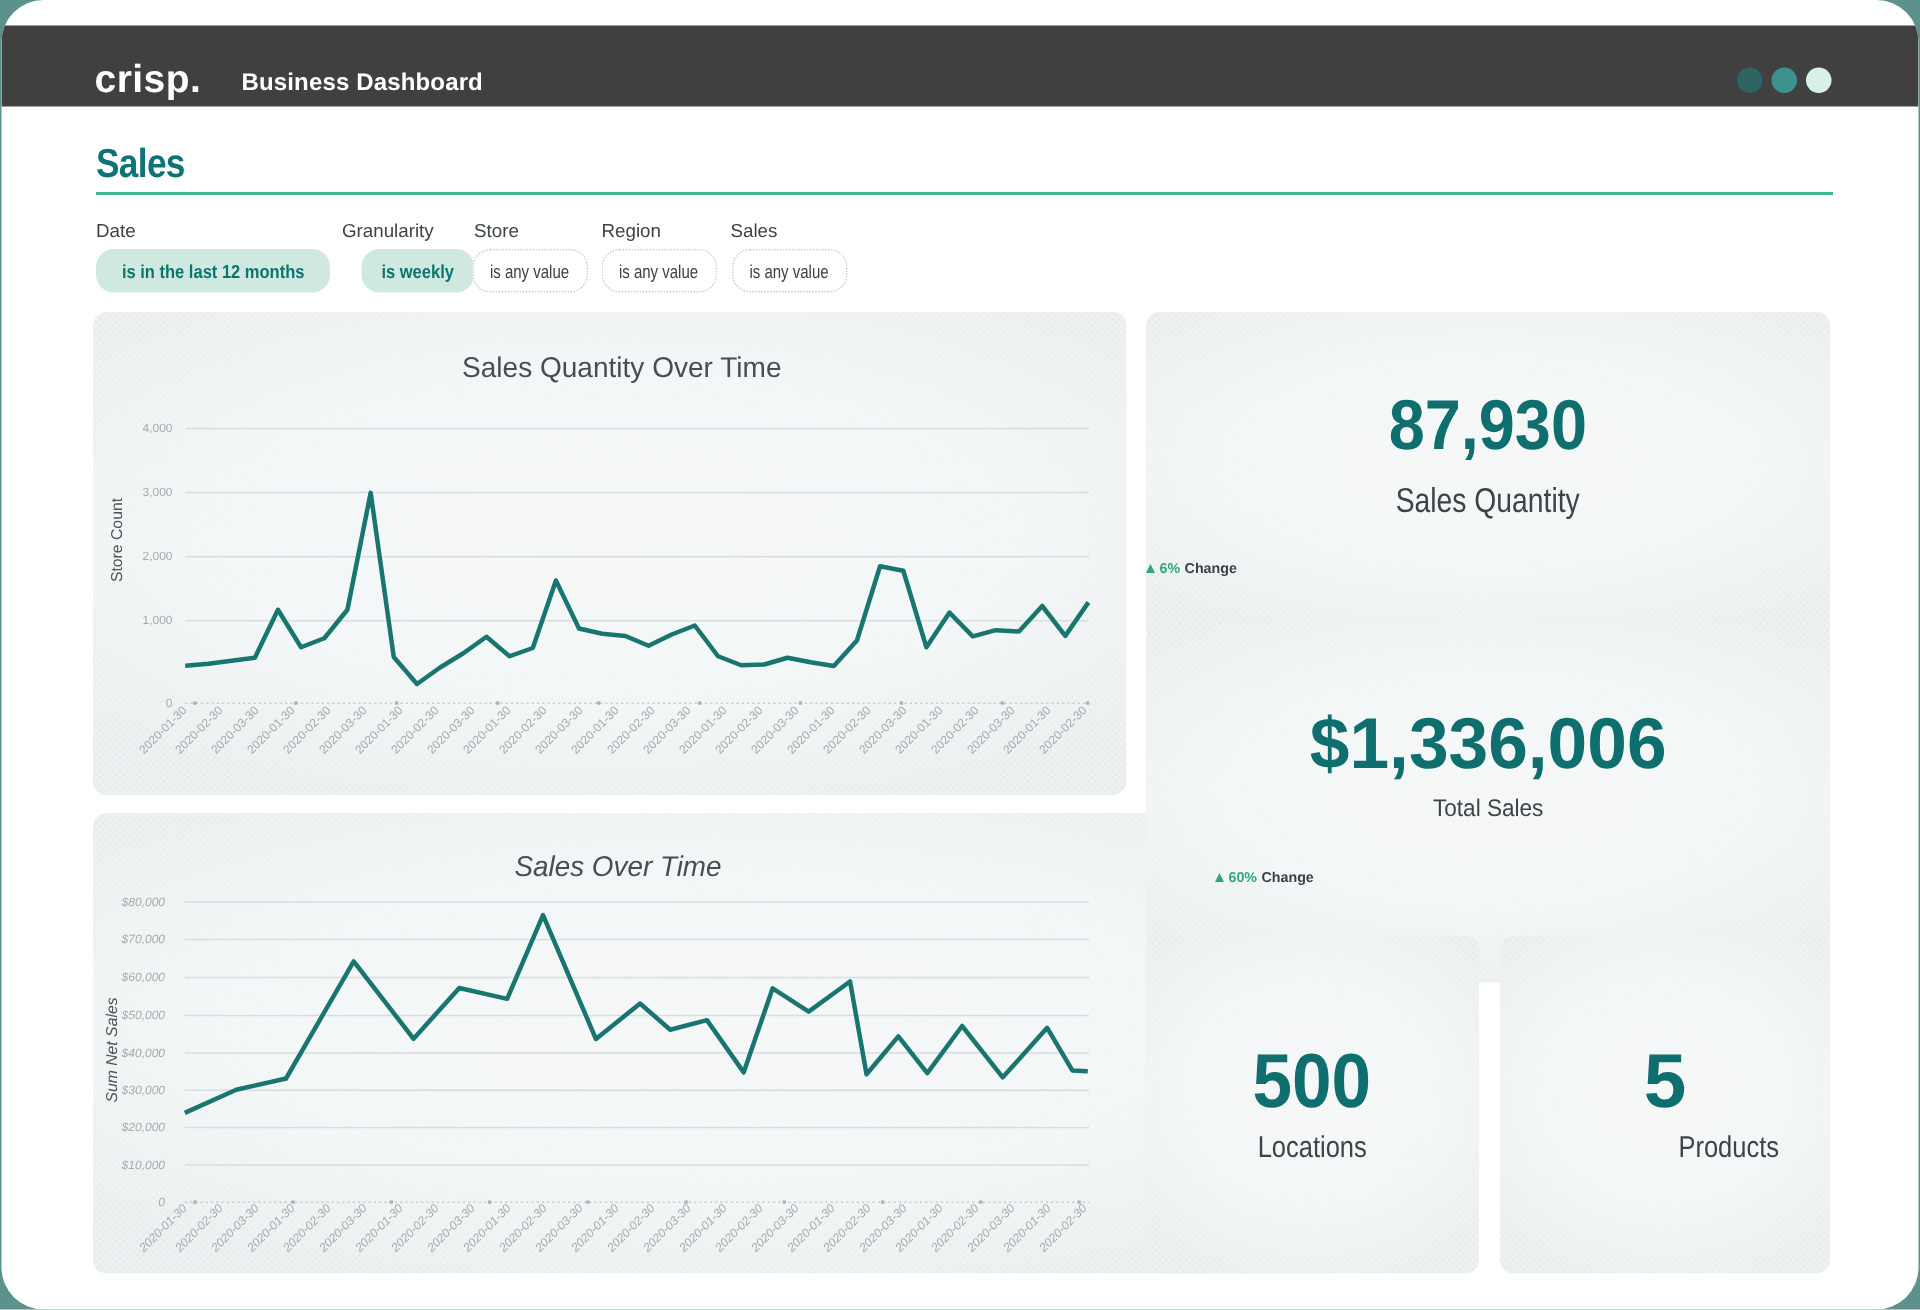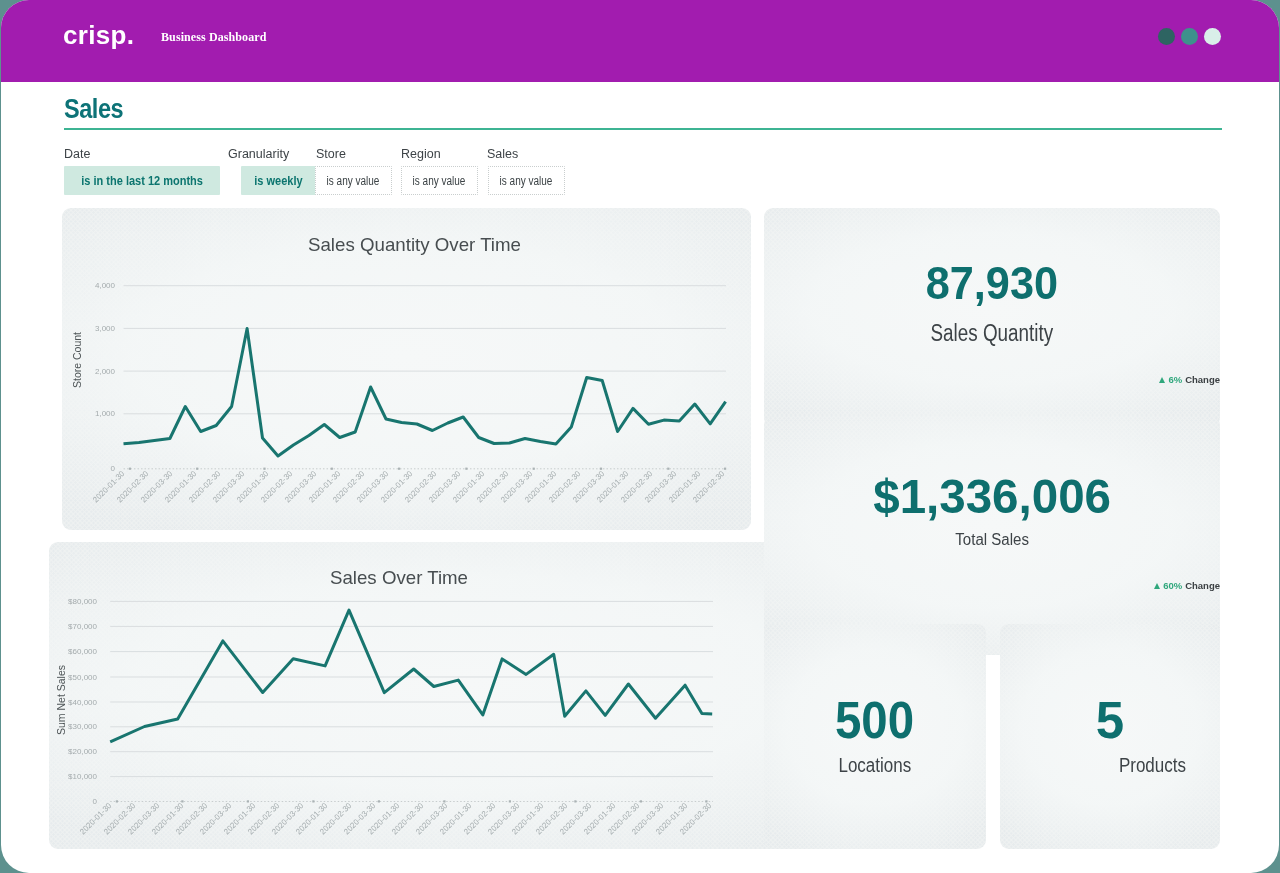--- a/index.html
+++ b/index.html
@@ -6,7 +6,7 @@
 html,body { width:1280px; height:873px; overflow:hidden; }
 body { background:#5d918e; font-family:"Liberation Sans", sans-serif; position:relative; }
 .page { position:absolute; left:1px; right:1px; top:0; bottom:0; background:#ffffff; border-radius:28px; overflow:hidden; }
-.header { position:absolute; left:0; top:0; right:0; height:82px; background:#a21caf; }
+.header { position:absolute; left:0; top:17px; right:0; height:54px; background:#404040; }
 .logo { position:absolute; left:62px; top:20px; color:#ffffff; font-size:26px; font-weight:bold; letter-spacing:0.3px; }
 .htitle { position:absolute; left:160px; top:29.5px; color:#ffffff; font-size:12px; font-weight:bold; letter-spacing:0.1px;font-family:Liberation Serif, serif; }
 .dot { position:absolute; border-radius:50%; width:17px; height:17px; top:28px; }

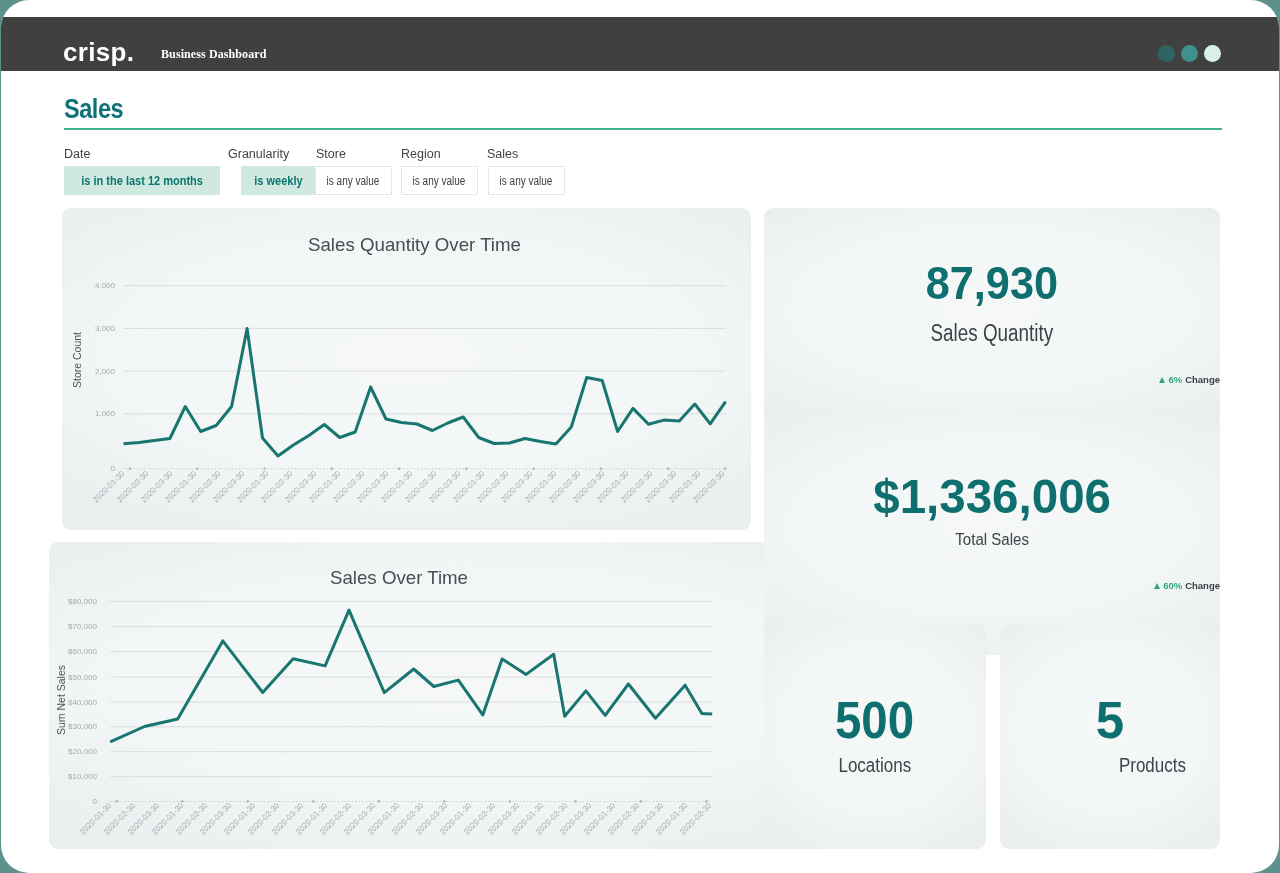--- a/index.html
+++ b/index.html
@@ -8,7 +8,7 @@
 .page { position:absolute; left:1px; right:1px; top:0; bottom:0; background:#ffffff; border-radius:28px; overflow:hidden; }
 .header { position:absolute; left:0; top:17px; right:0; height:54px; background:#404040; }
 .logo { position:absolute; left:62px; top:20px; color:#ffffff; font-size:26px; font-weight:bold; letter-spacing:0.3px; }
-.htitle { position:absolute; left:160px; top:29.5px; color:#ffffff; font-size:12px; font-weight:bold; letter-spacing:0.1px;font-family:Liberation Serif, serif; }
+.htitle { position:absolute; left:160px; top:29.5px; color:#ffffff; font-size:16px; font-weight:bold; letter-spacing:0.1px; }
 .dot { position:absolute; border-radius:50%; width:17px; height:17px; top:28px; }
 .d1 { left:1157px; background:#2e6462; }
 .d2 { left:1180px; background:#3e918c; }

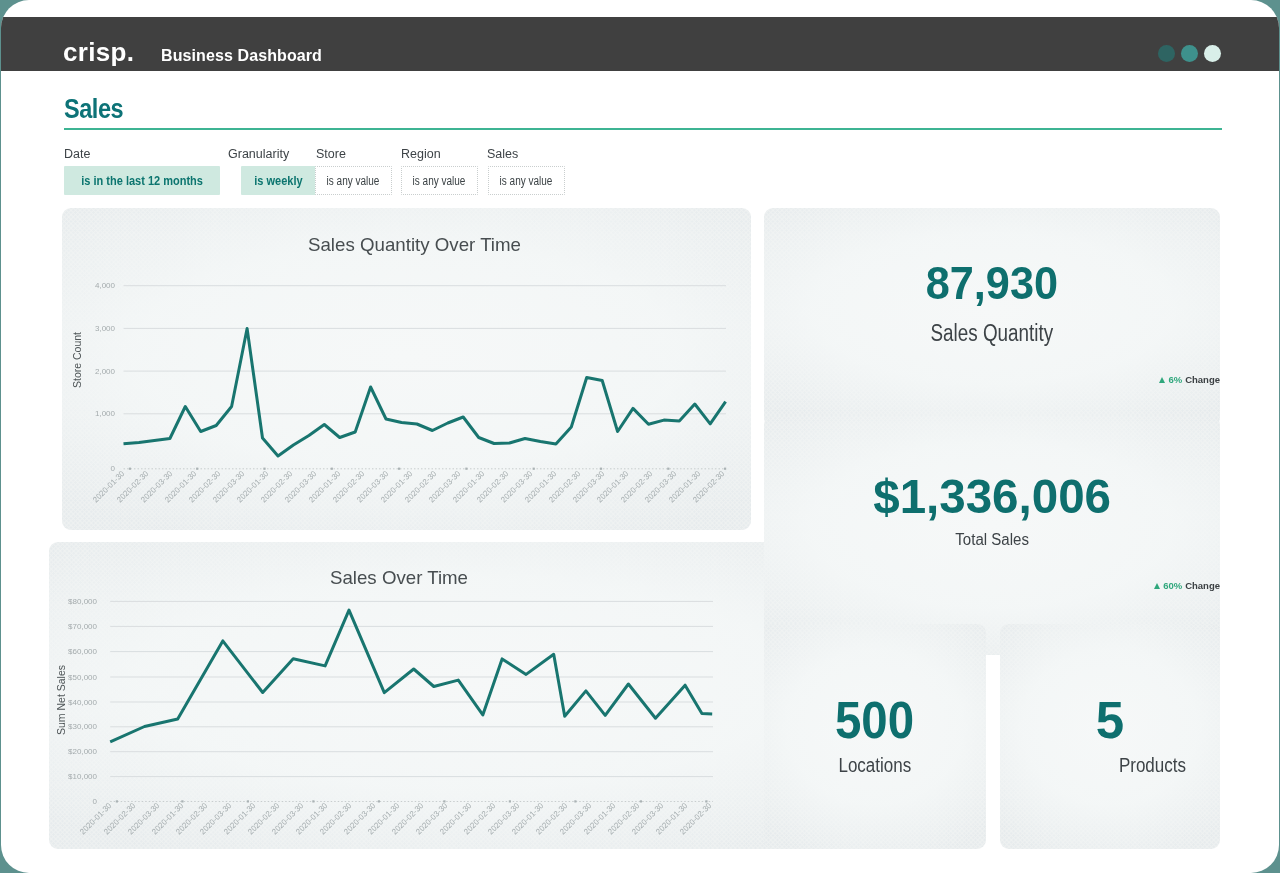--- a/index.html
+++ b/index.html
@@ -16,7 +16,7 @@
 .sales { position:absolute; left:63px; top:93.5px; color:#0d7377; font-size:27px; font-weight:bold; letter-spacing:-0.5px; transform:scaleX(0.87); transform-origin:0 50%; }
 .rule { position:absolute; left:63px; top:128px; width:1158px; height:2px; background:#3db493; }
 .flabel { position:absolute; top:147px; font-size:12.5px; color:#3d4347; }
-.pill { position:absolute; top:166px; height:29px; border-radius:1px; font-size:12.5px; display:flex; align-items:center; justify-content:center; }
+.pill { position:absolute; top:166px; height:29px; border-radius:12px; font-size:12.5px; display:flex; align-items:center; justify-content:center; }
 .pmint { background:#cfe9e0; color:#0c756f; font-weight:bold; }
 .pany { background:#ffffff; border:1px dotted #c9cece; color:#3b4245; }
 .card { position:absolute; border-radius:9px;

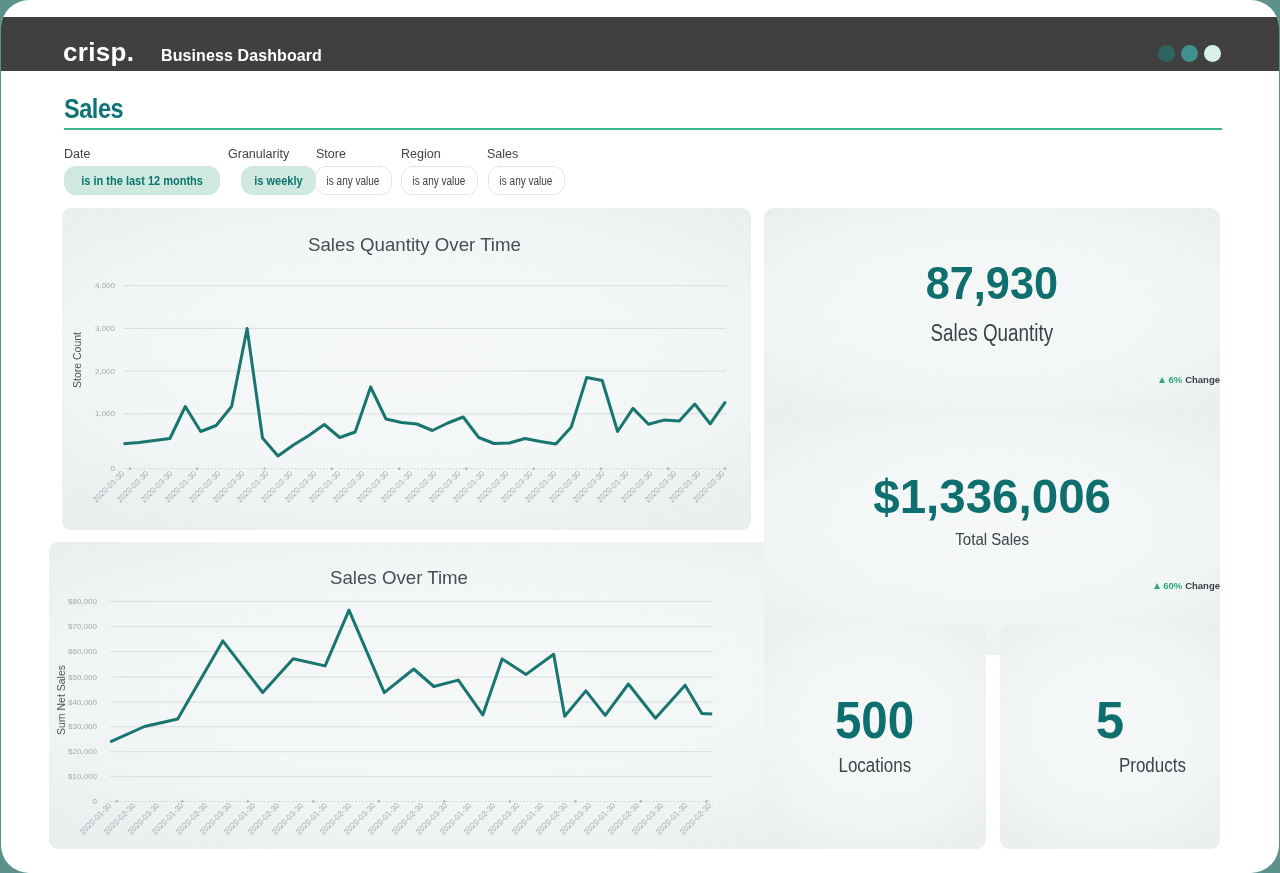--- a/index.html
+++ b/index.html
@@ -36,7 +36,7 @@
 .bignum { position:absolute; width:100%; text-align:center; color:#0e6f6e; font-weight:bold; line-height:1; }
 .sx { display:inline-block; transform-origin:50% 50%; }
 .slabel { position:absolute; width:100%; text-align:center; color:#3d4347; line-height:1; }
-.chg { position:absolute; width:100%; text-align:right; font-size:9.5px; font-weight:bold; color:#3a3f42; }
+.chg { position:absolute; width:100%; text-align:left; font-size:9.5px; font-weight:bold; color:#3a3f42; }
 .chg .tri { display:inline-block; width:0; height:0; border-left:3.8px solid transparent; border-right:3.8px solid transparent; border-bottom:6.5px solid #2fa77c; margin-right:3px; }
 .chg .pct { color:#2fa77c; margin-right:3px; }
 svg { display:block; }

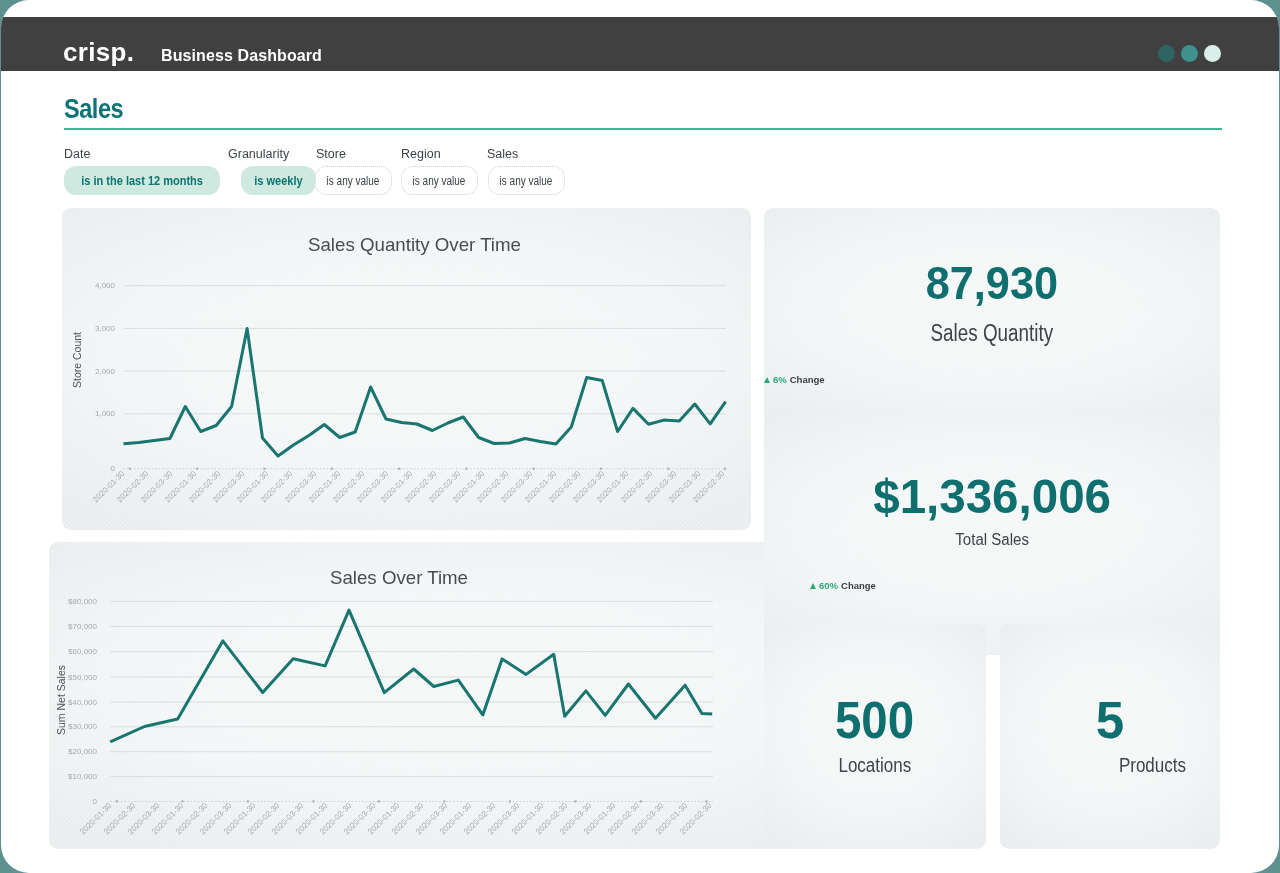--- a/index.html
+++ b/index.html
@@ -28,7 +28,7 @@
   background-size:auto, 4.5px 4.5px, 4.5px 4.5px;
   background-position:0 0, 0 0, 2.25px 2.25px; }
 #chart1 { left:61px; top:208px; width:689px; height:322px; }
-#chart2 { left:48px; top:542px; width:827px; height:307px; }
+#chart2 { left:61px; top:542px; width:827px; height:307px;font-style:italic; }
 #statA { left:763px; top:208px; width:456px; height:219px; }
 #statB { left:763px; top:416px; width:456px; height:239px; }
 #statC { left:763px; top:624px; width:222px; height:225px; }

